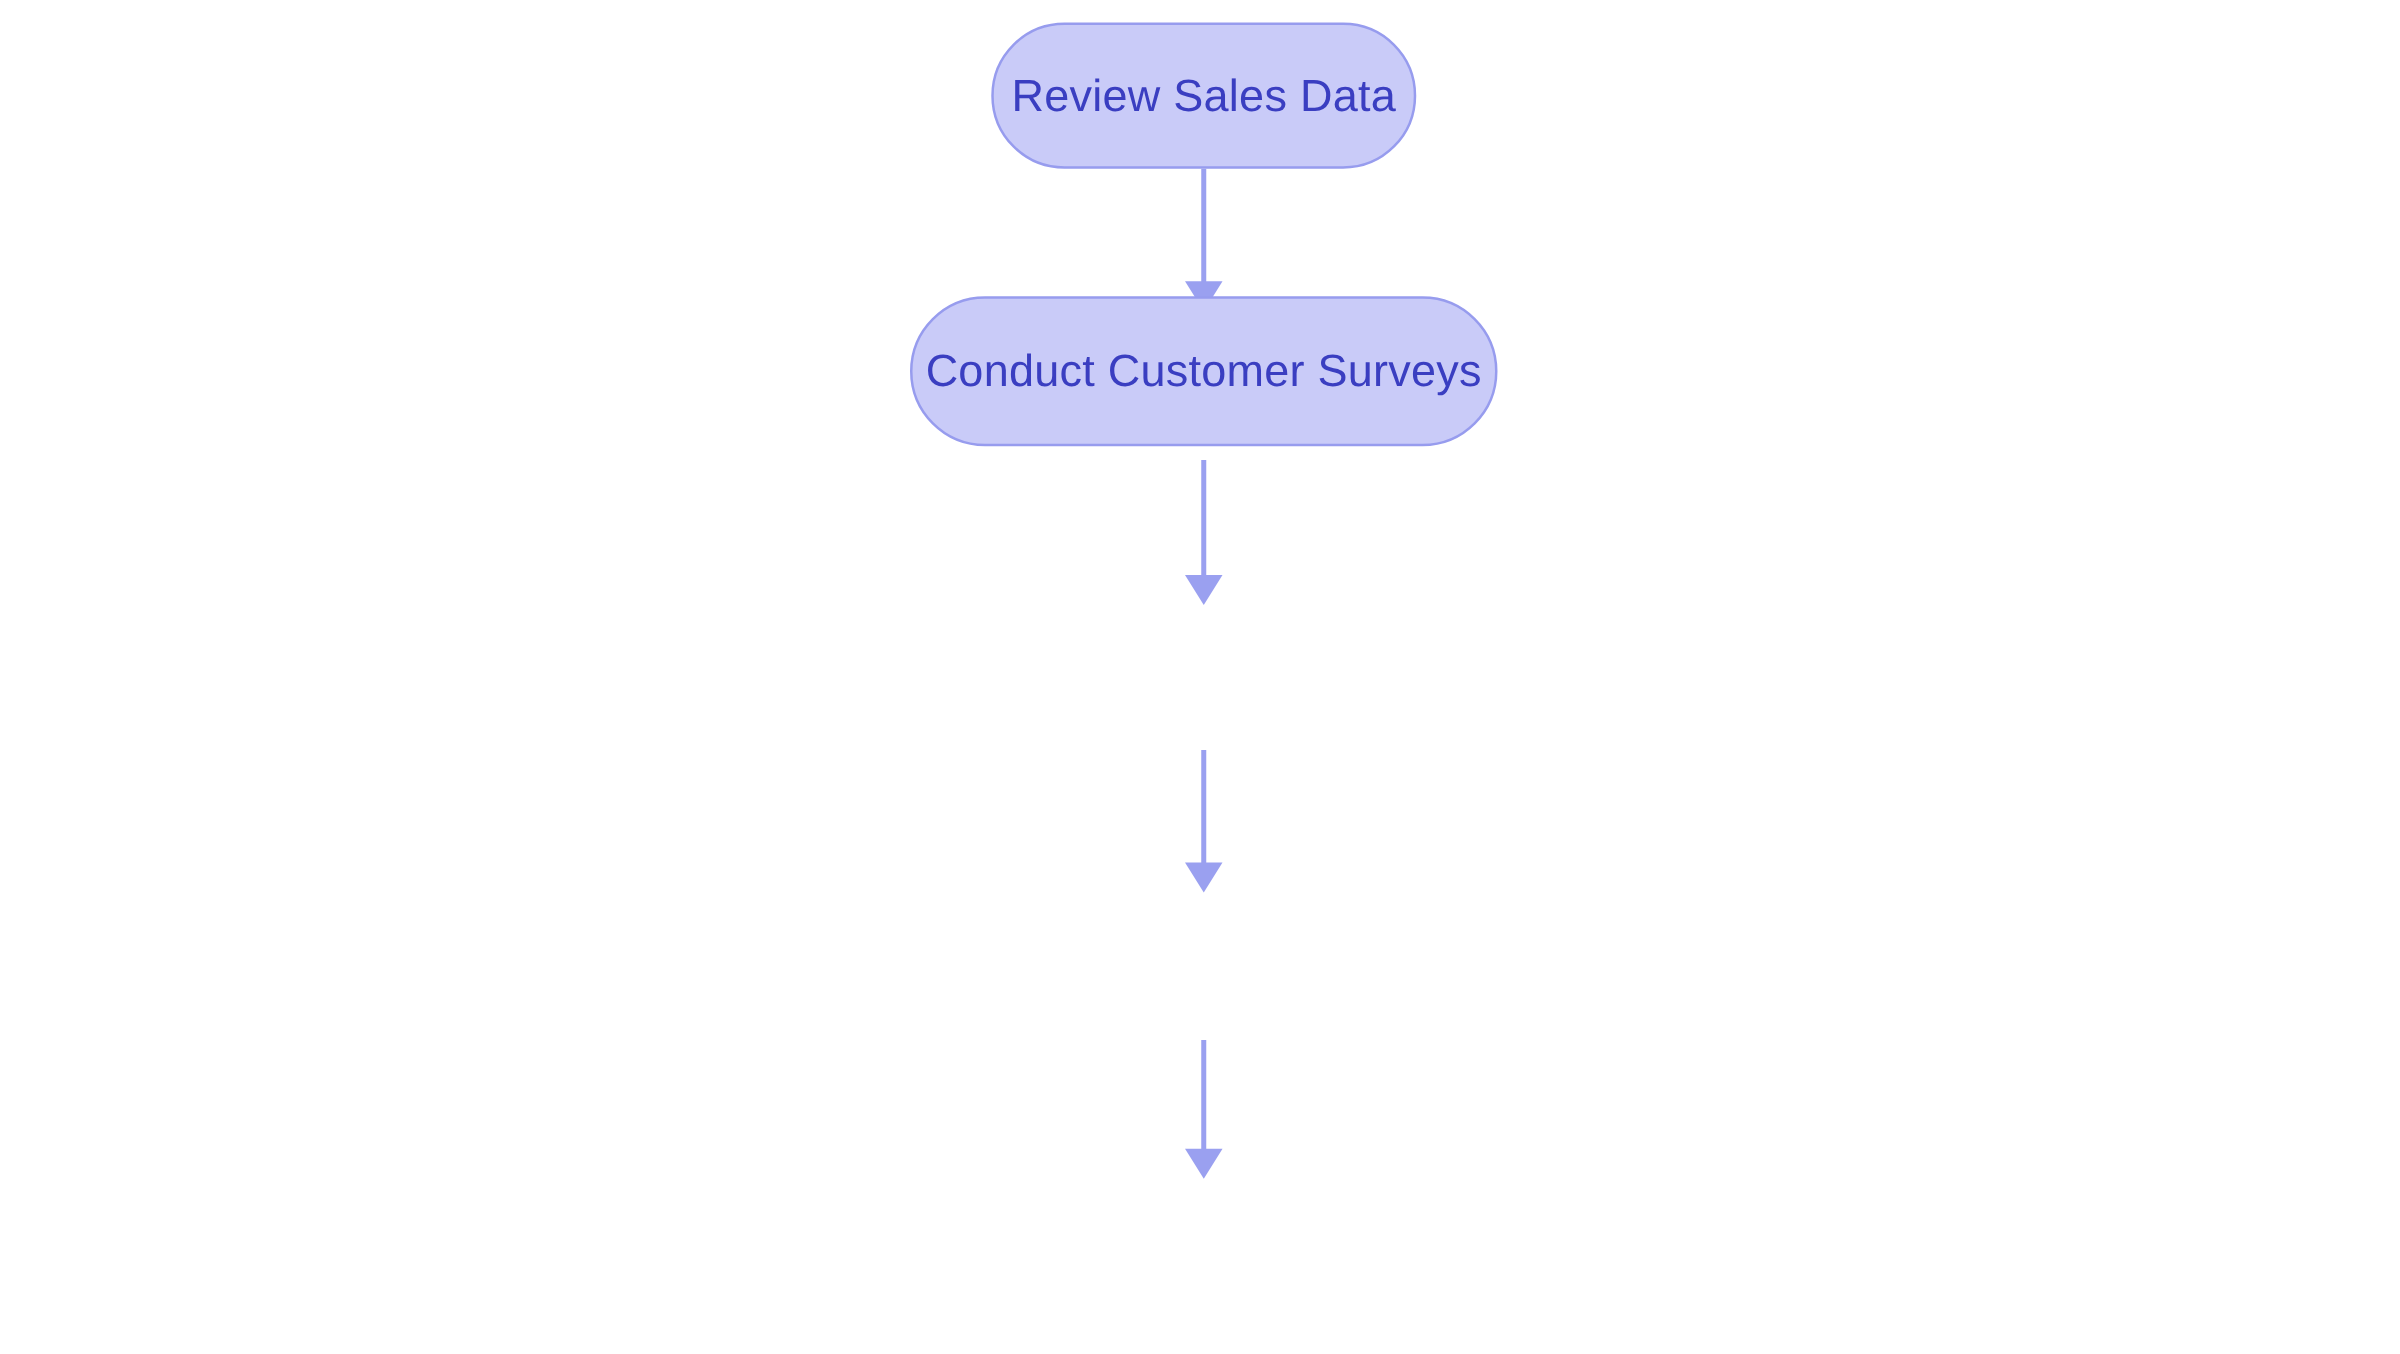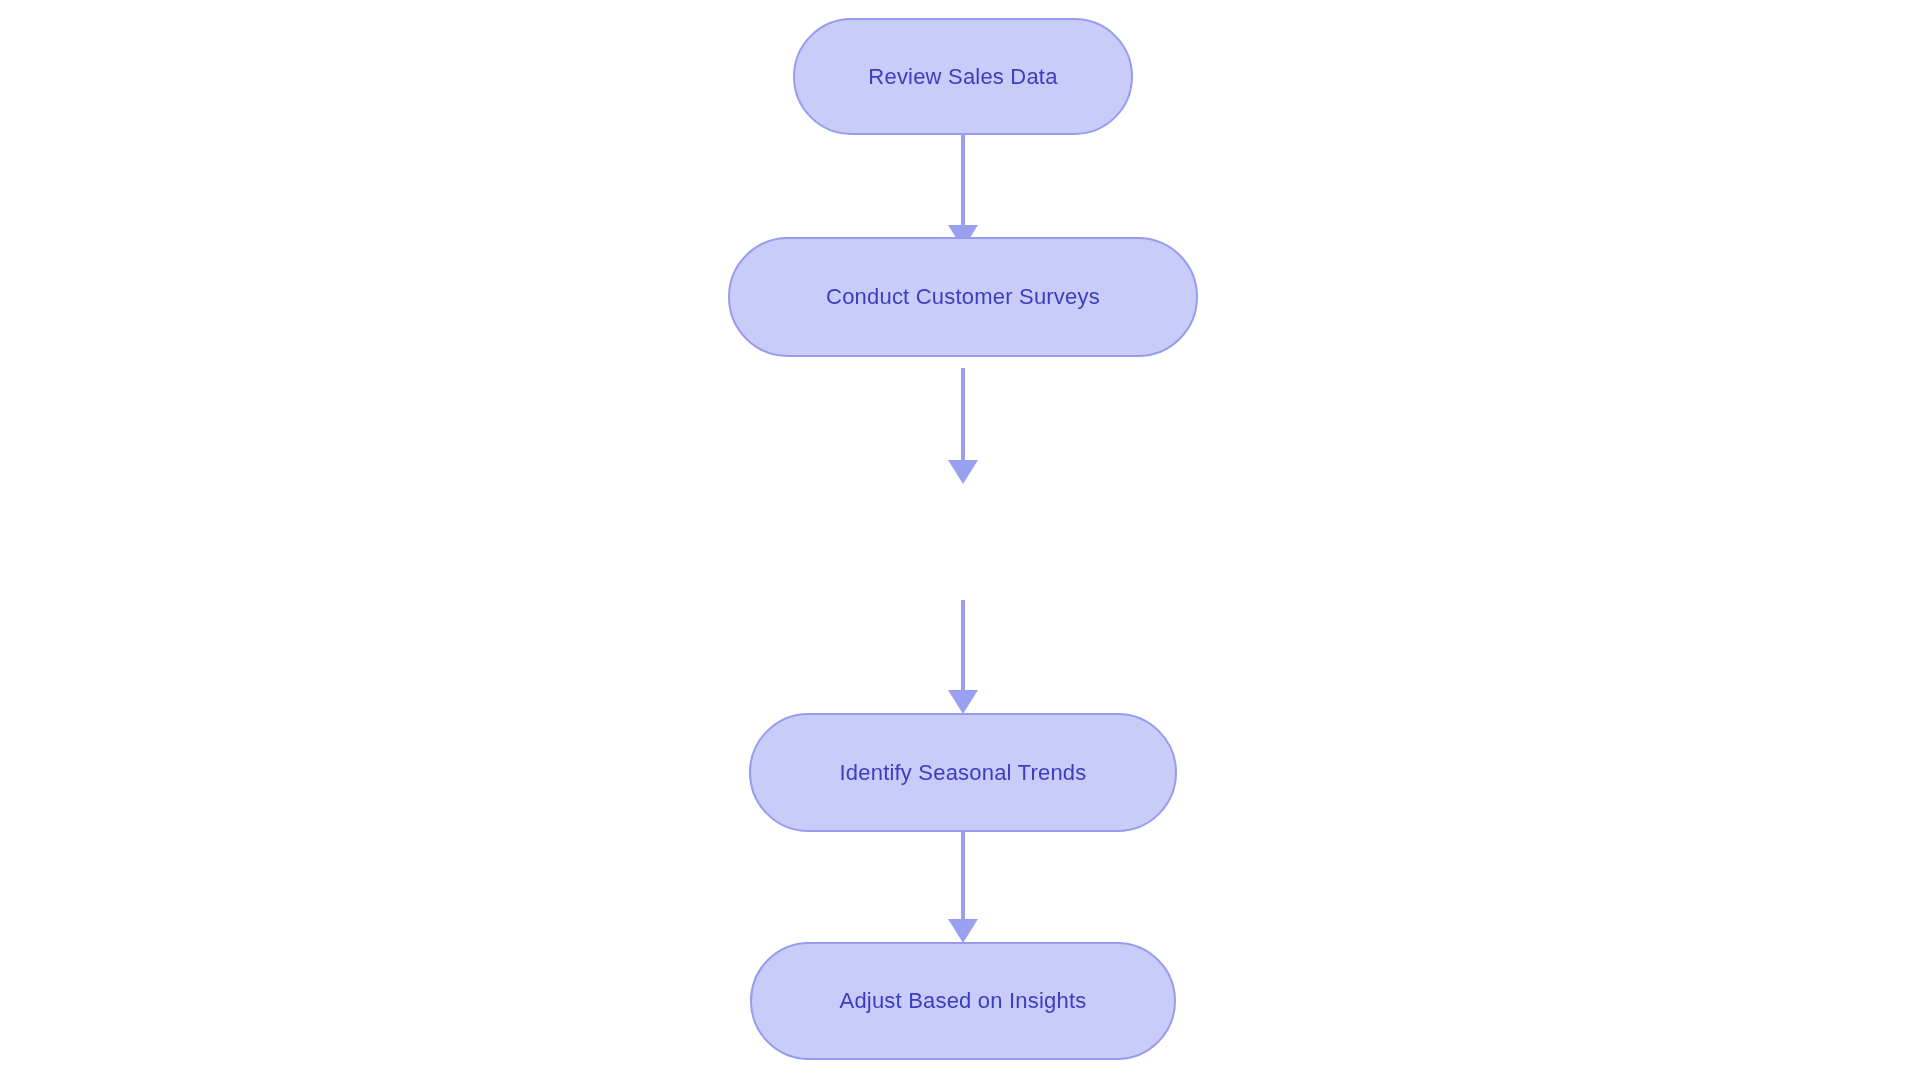--- a/index.html
+++ b/index.html
@@ -30,7 +30,7 @@
     border:2px solid var(--node-border);
     border-radius:60px;
     color:var(--node-text);
-    font-size:22px;
+    font-size:36px;
     letter-spacing:0.2px;
     text-align:center;
     white-space:nowrap;

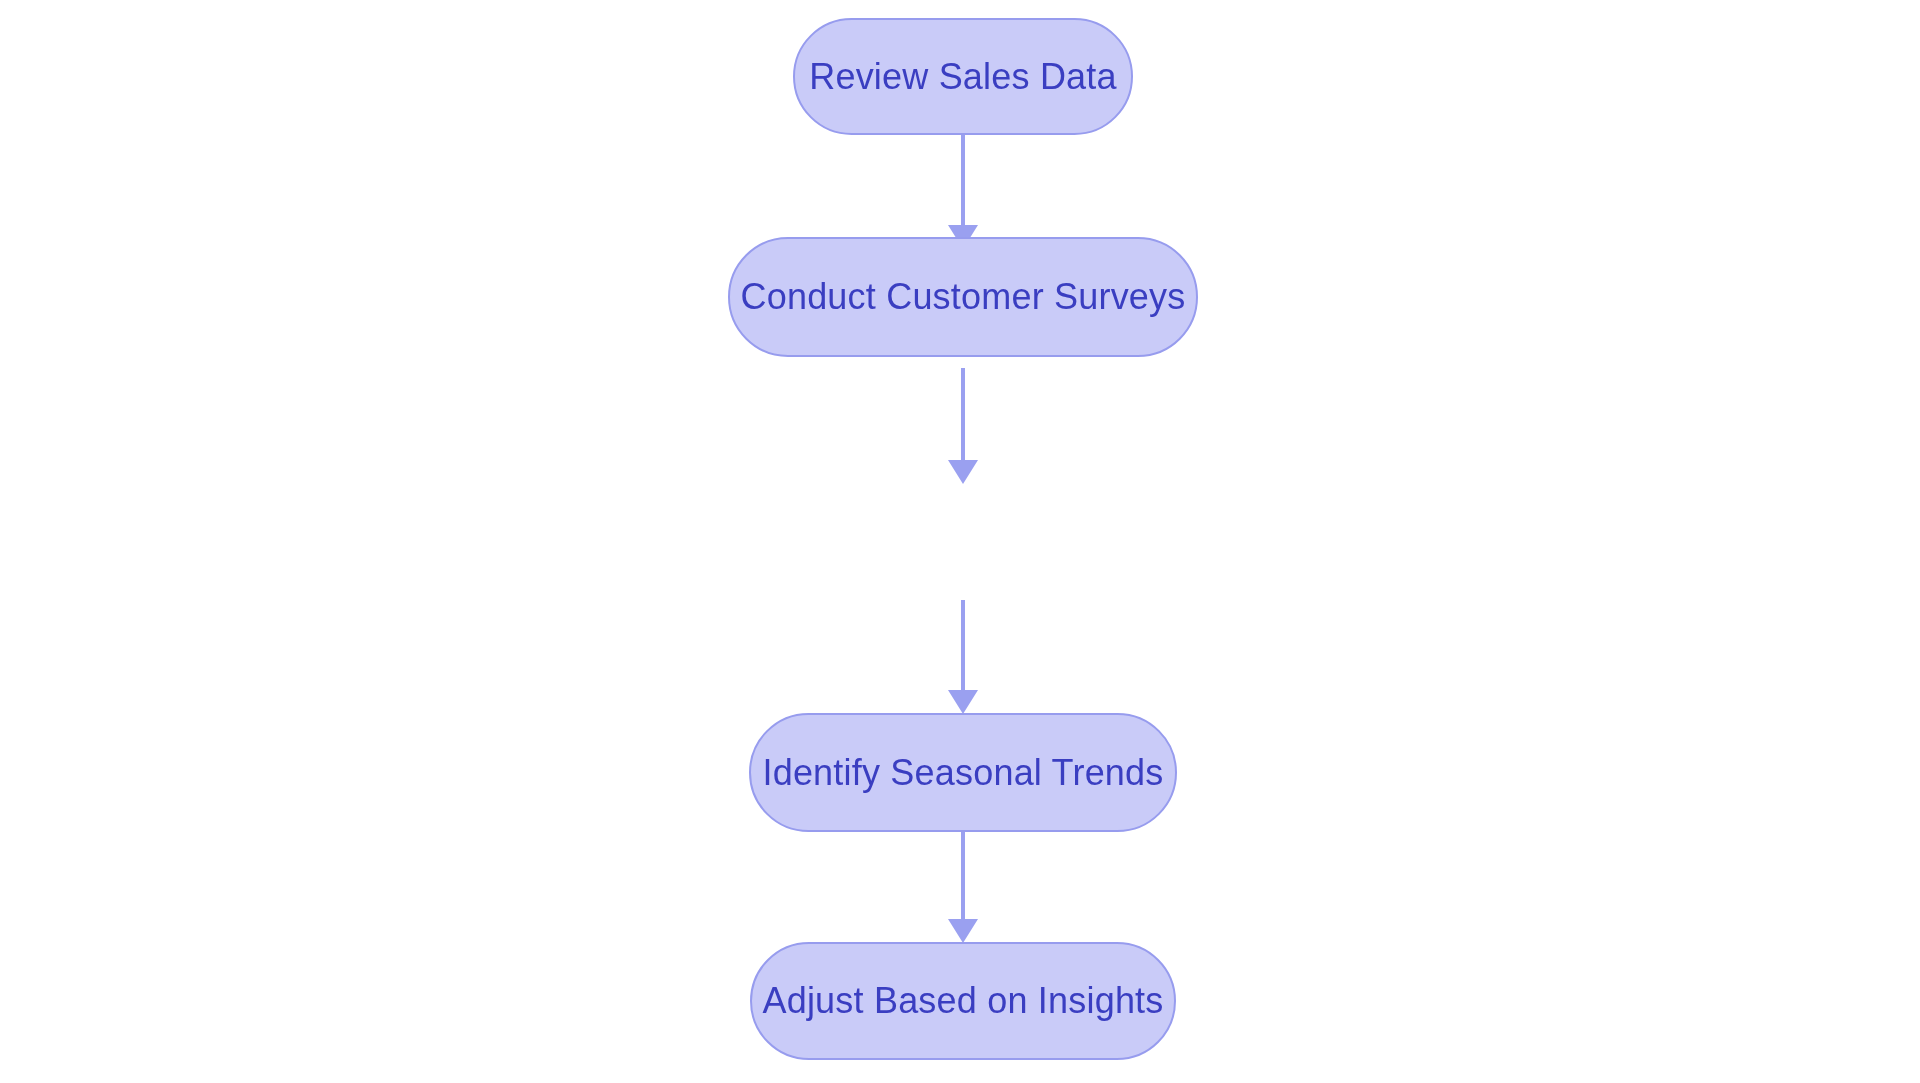--- a/index.html
+++ b/index.html
@@ -89,9 +89,6 @@
   <div class="edge-line e3"></div>
   <div class="arrowhead a3"></div>
 
-  <div class="node n4">
-    <span>Identify Seasonal Trends</span>
-  </div>
 
   <div class="edge-line e4"></div>
   <div class="arrowhead a4"></div>

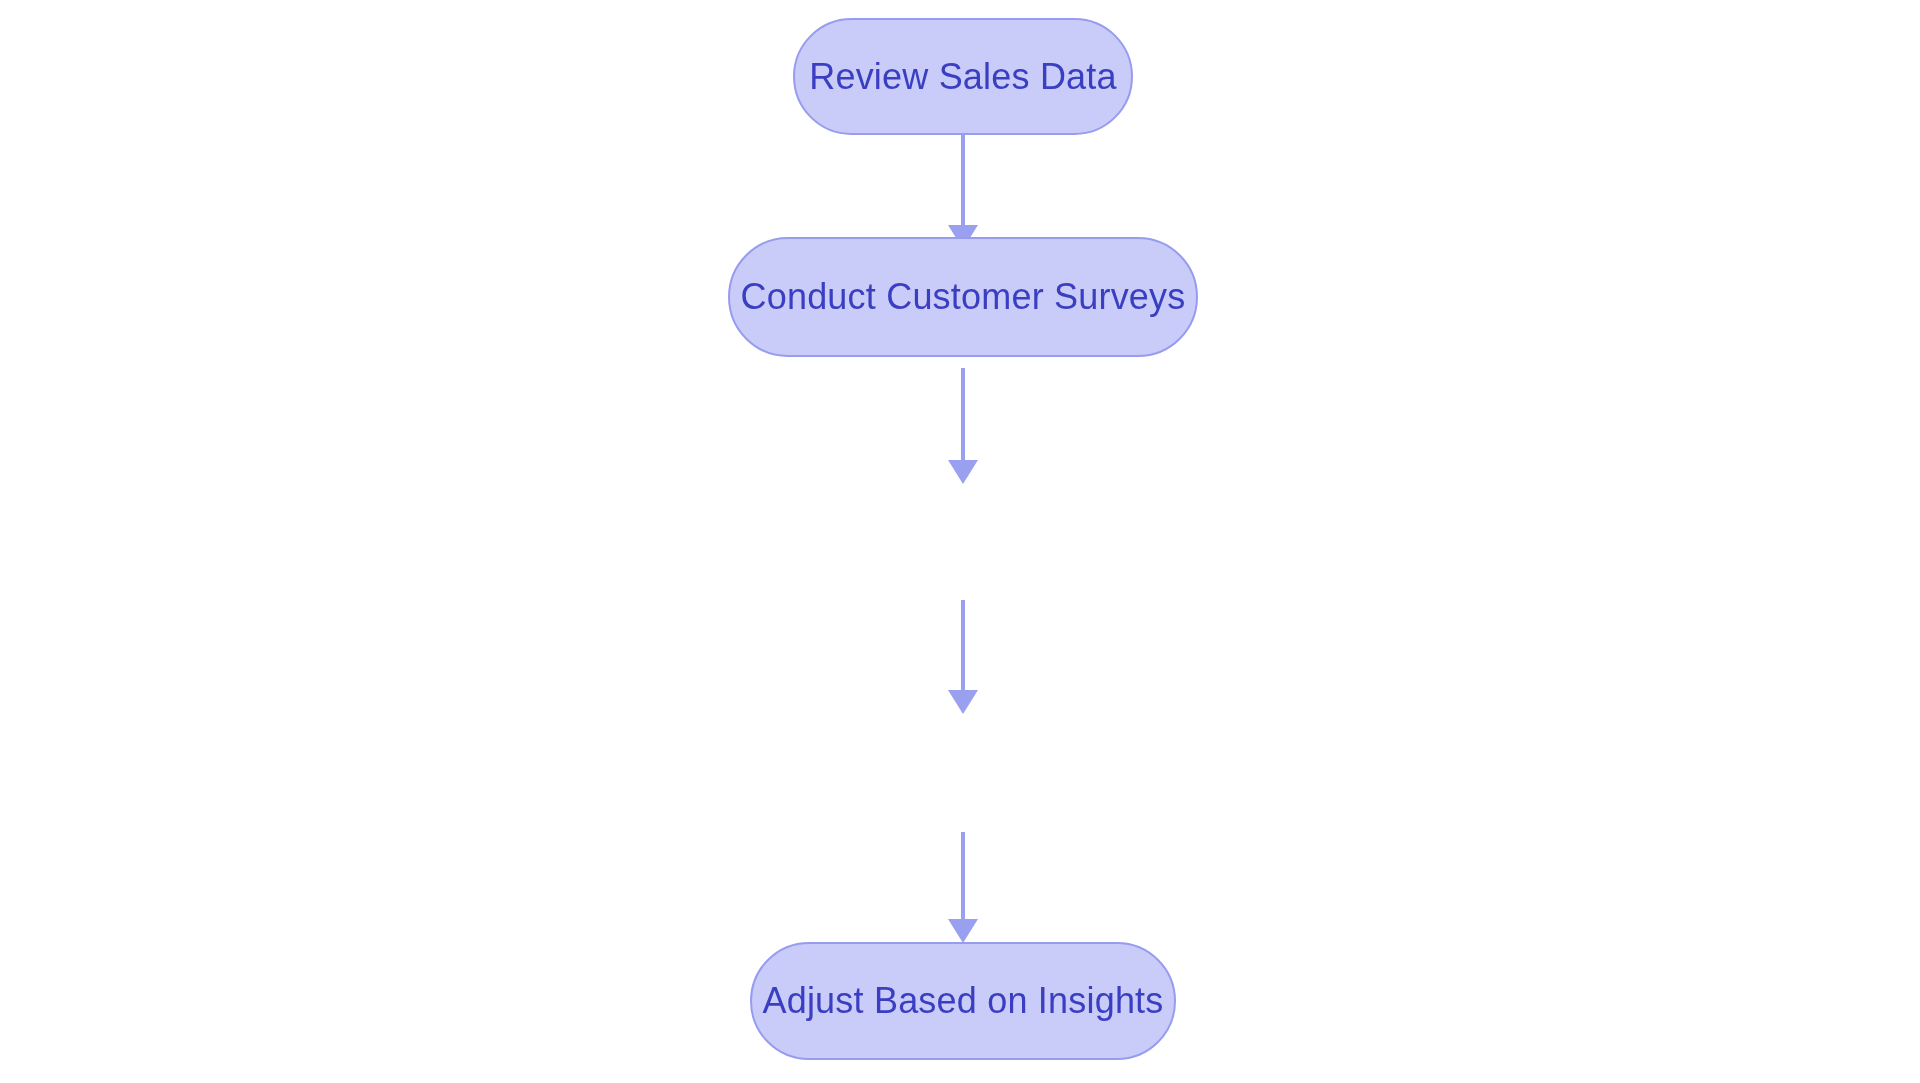--- a/index.html
+++ b/index.html
@@ -93,9 +93,6 @@
   <div class="edge-line e4"></div>
   <div class="arrowhead a4"></div>
 
-  <div class="node n5">
-    <span>Adjust Based on Insights</span>
-  </div>
 
 </div>
 

